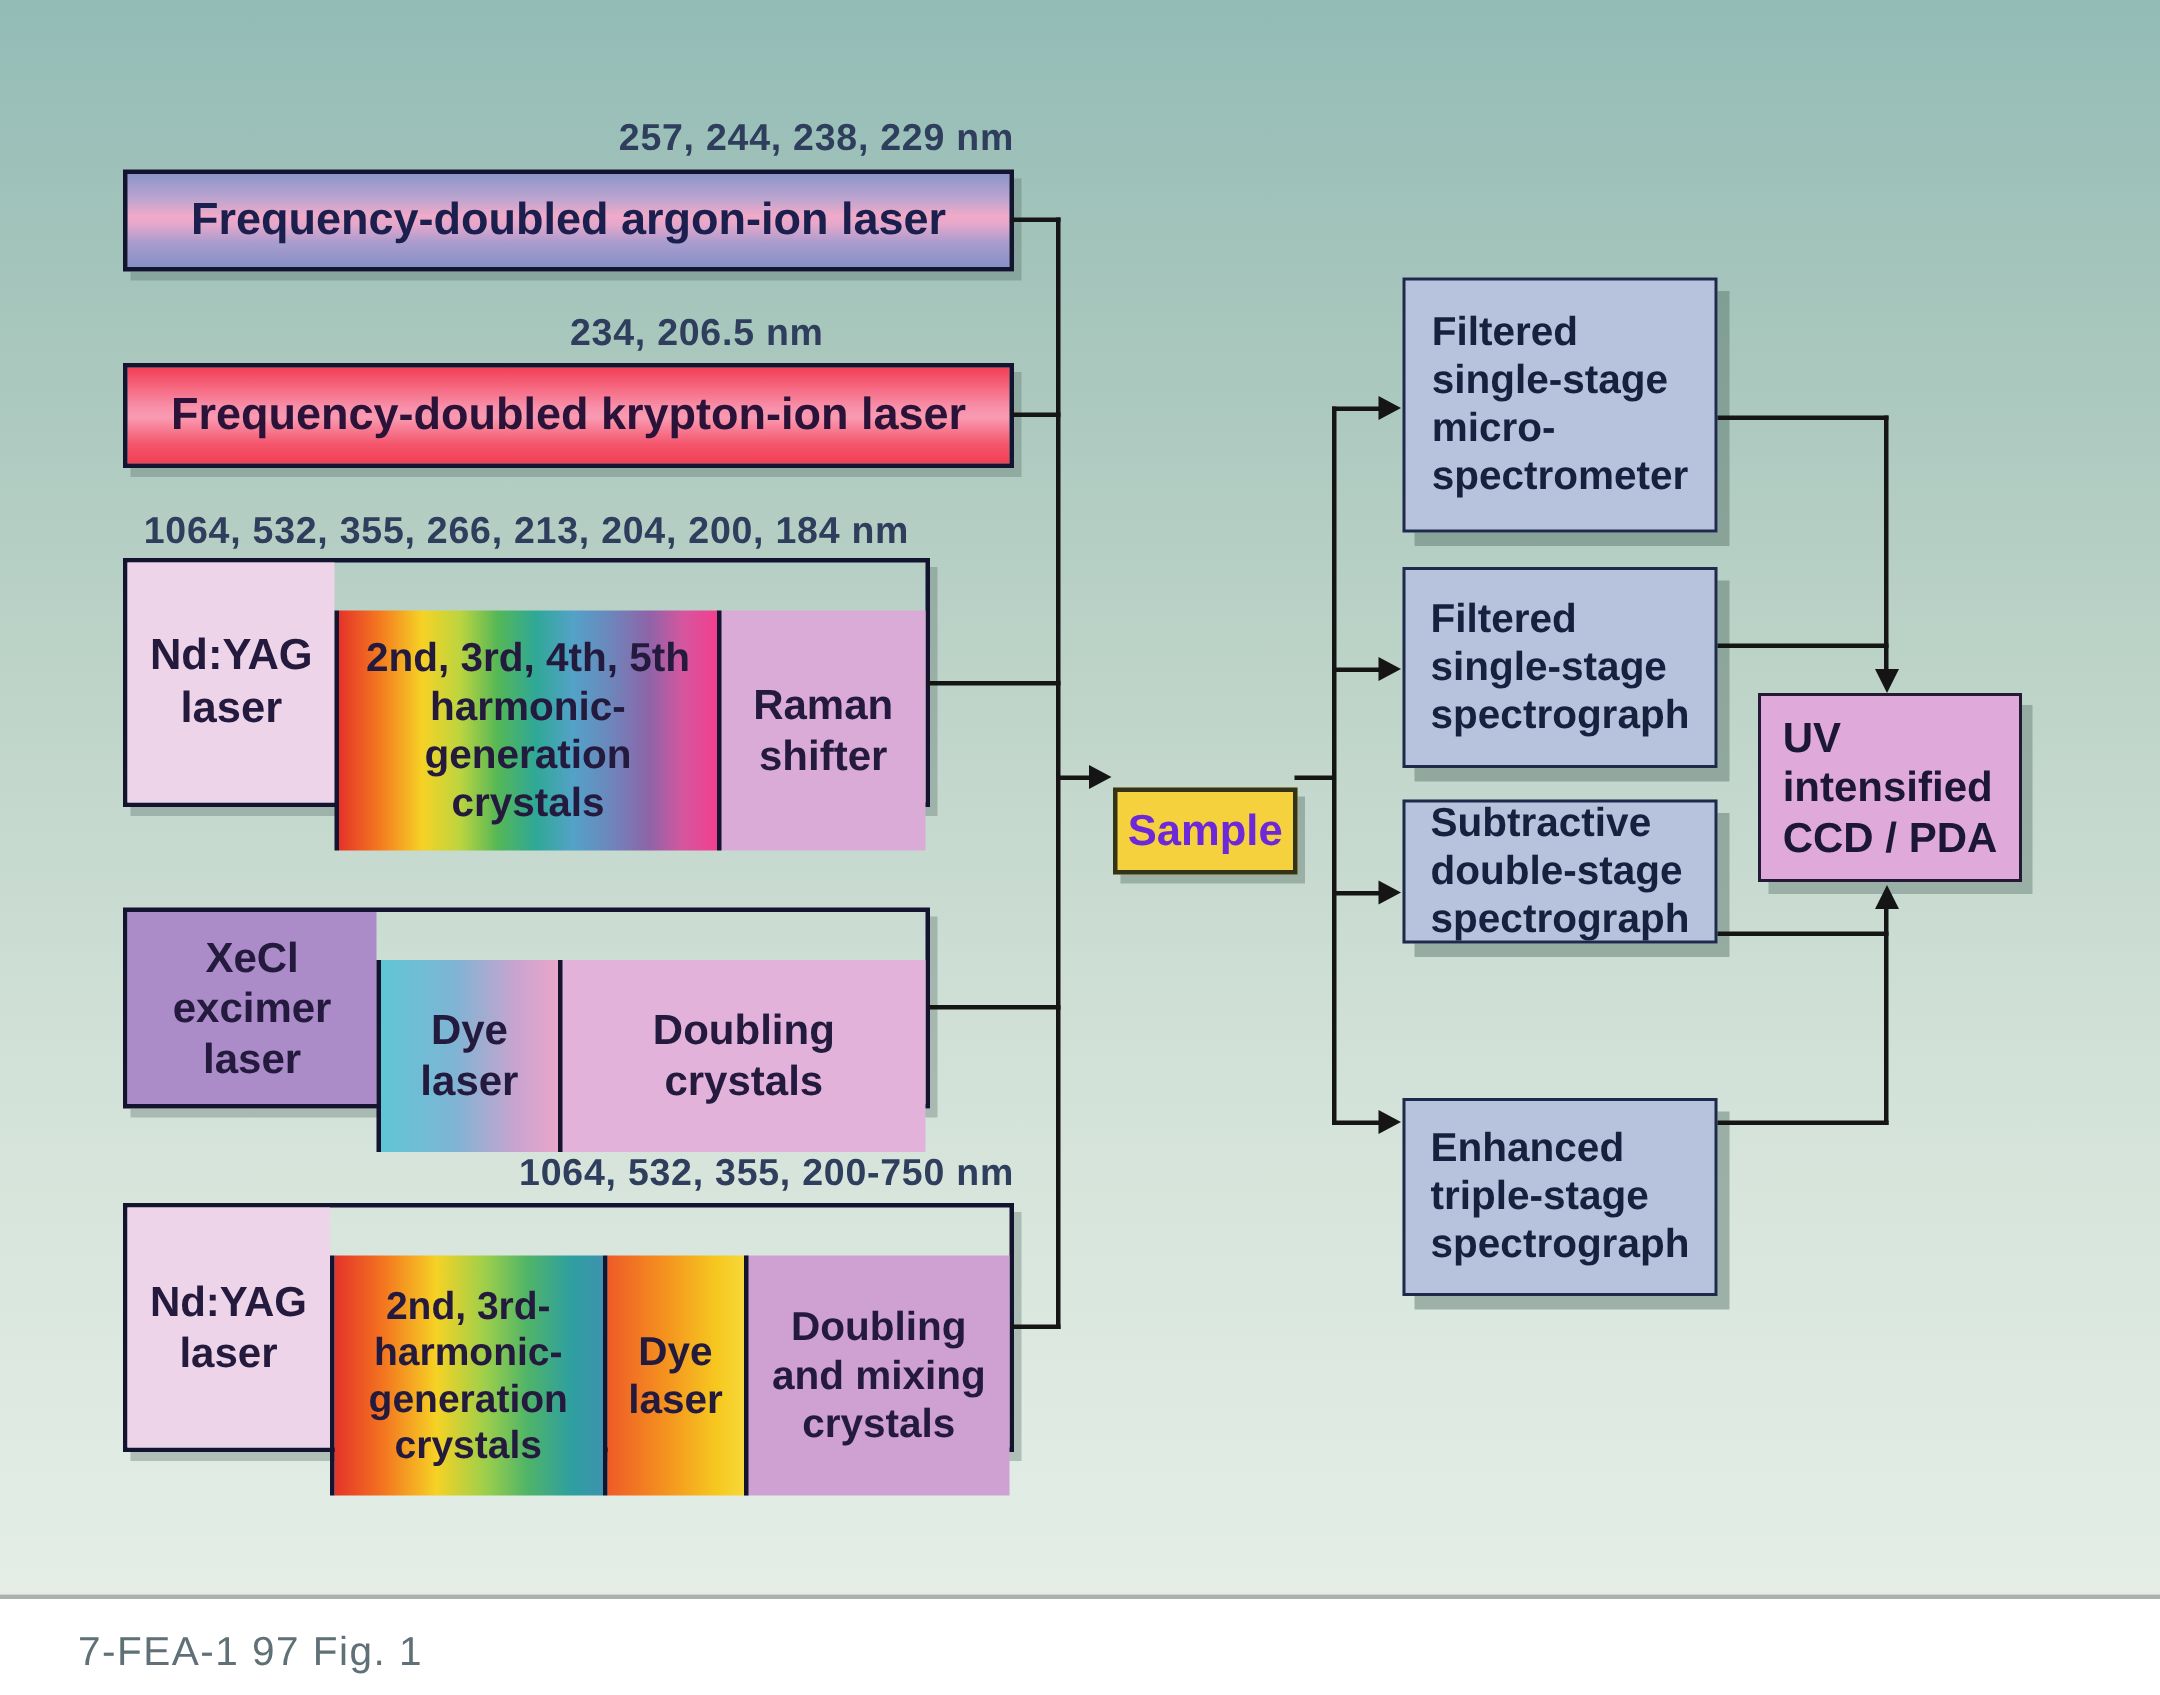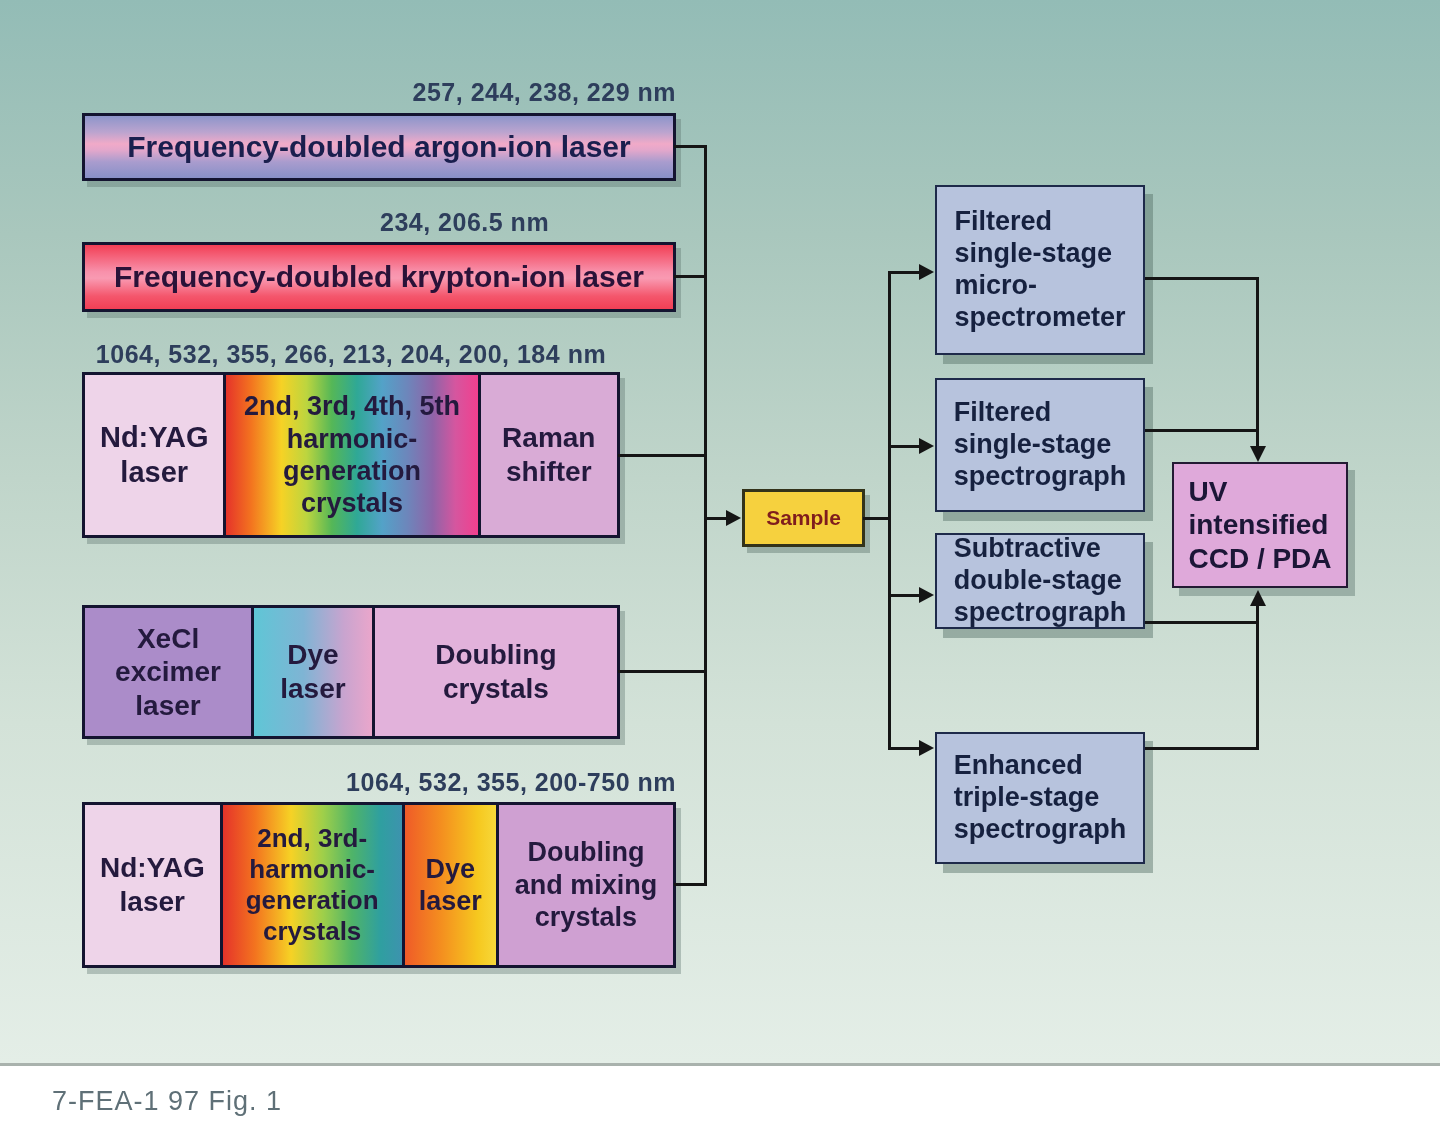--- a/index.html
+++ b/index.html
@@ -39,7 +39,7 @@
     display:flex;align-items:center;justify-content:center;text-align:center;
     white-space:pre-line;color:#241a3e;font-weight:600;line-height:1.2;
   }
-  .cell + .cell{border-left:3px solid #141430;}
+  .cell + .cell{border-left:3px solid #141430;margin-top:32px;}
   .fill-ndyag{background:#eed4e9;}
   .fill-raman{background:#d9abd6;}
   .fill-xecl{background:#ab8cc9;}

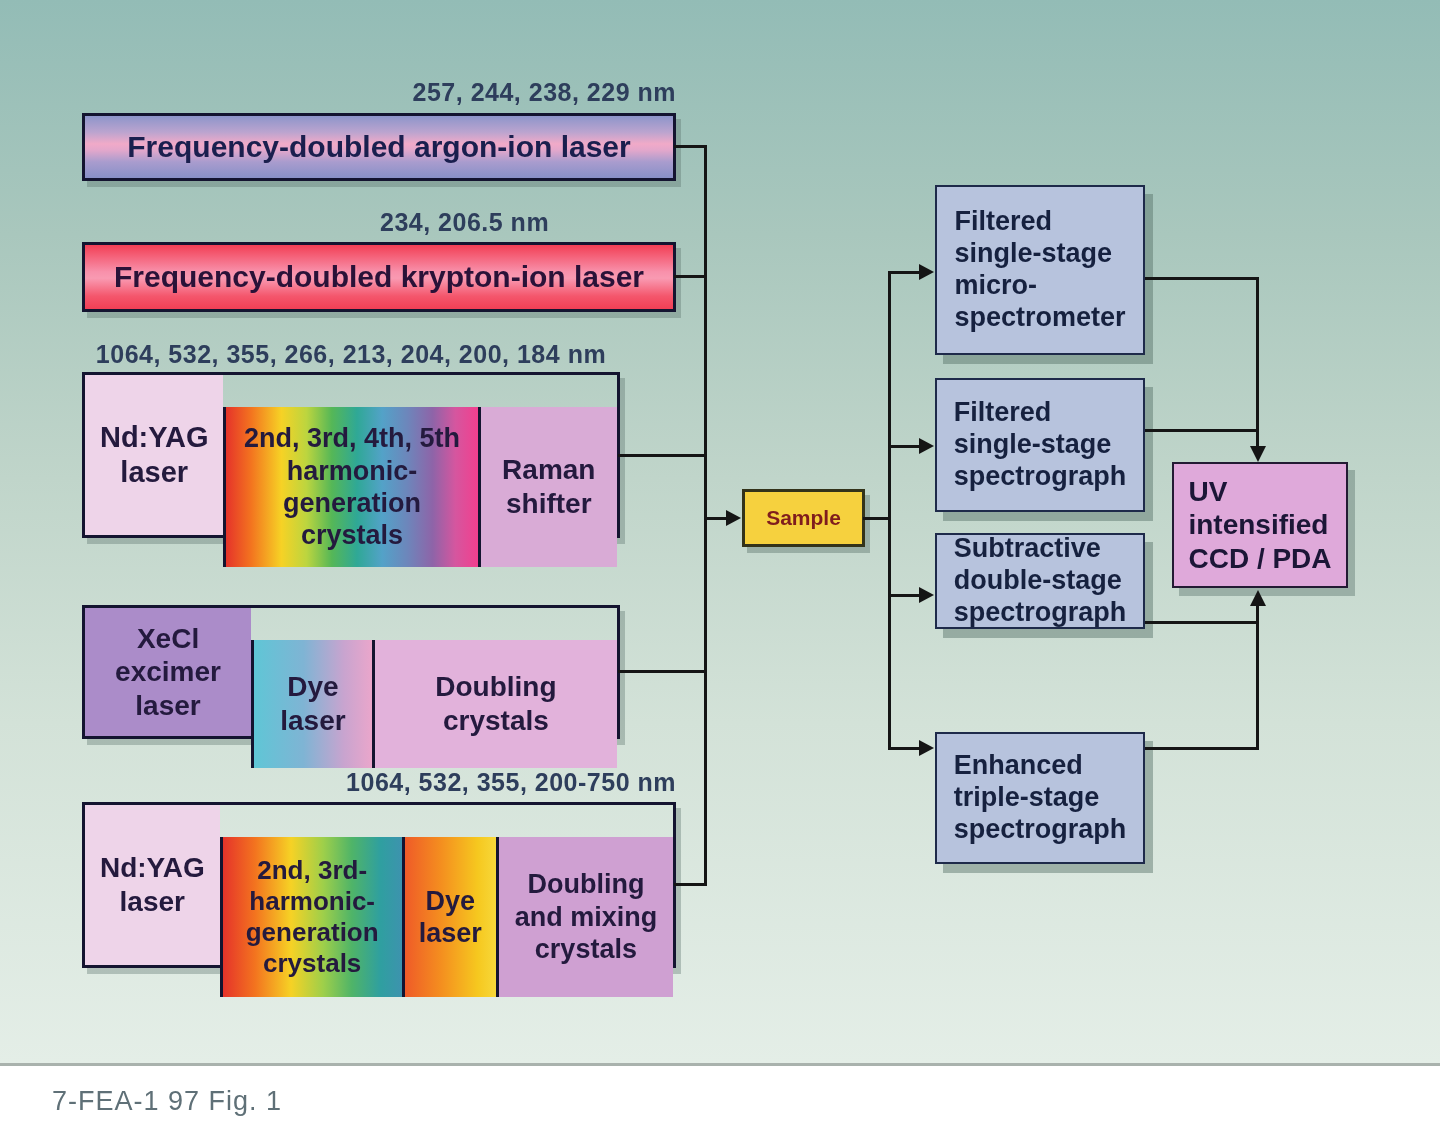--- a/index.html
+++ b/index.html
@@ -60,7 +60,7 @@
   .sample-box{
     background:#f6d13e;border:3px solid #33331a;
     box-shadow:5px 6px 0 rgba(85,110,102,0.40);
-    font-size:21px;color:#7f1d1d;
+    font-size:29px;color:#6d28d9;margin-top:36px;
   }
   .uv-box{
     background:#dfa9da;border:2px solid #231a33;

